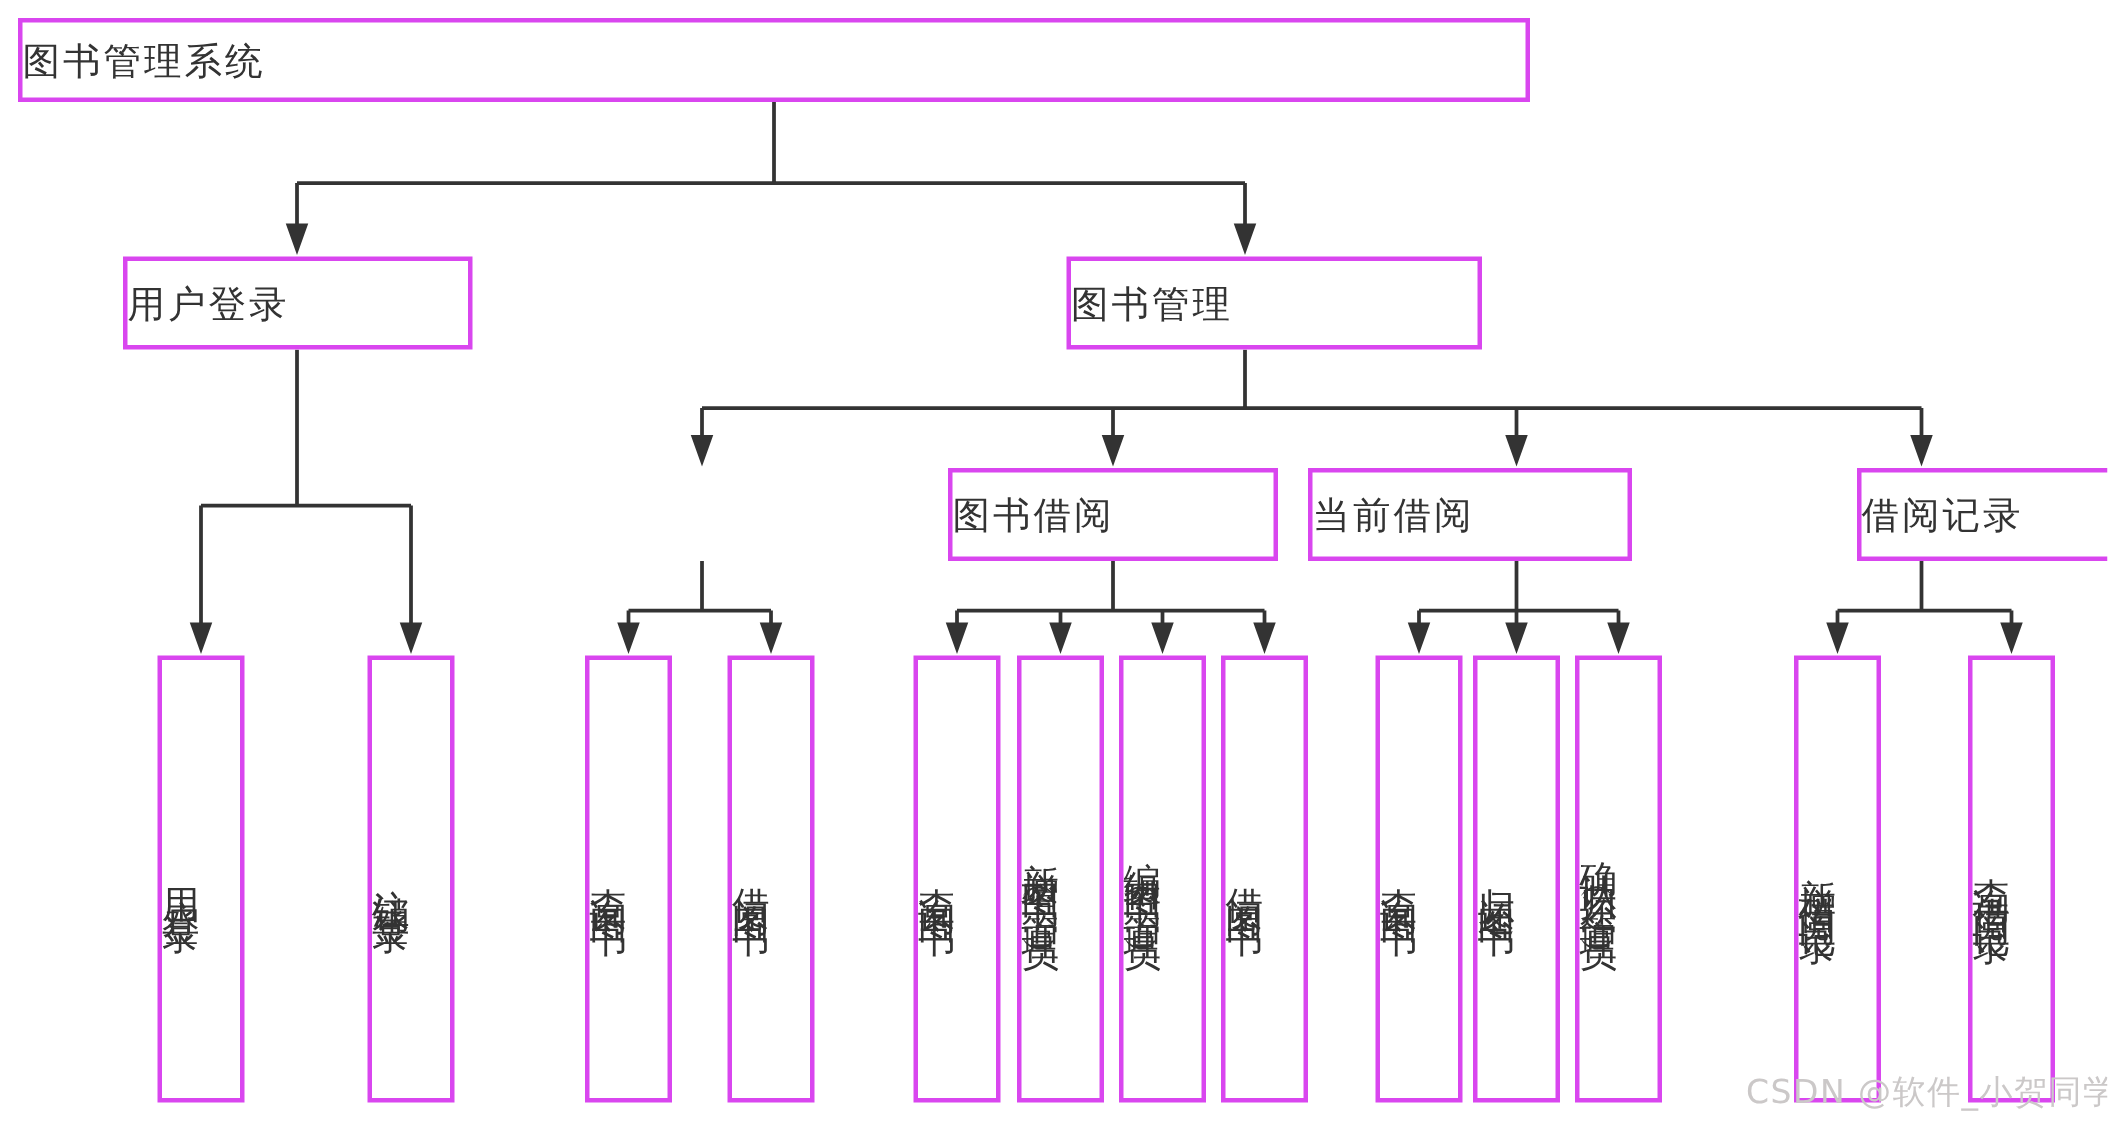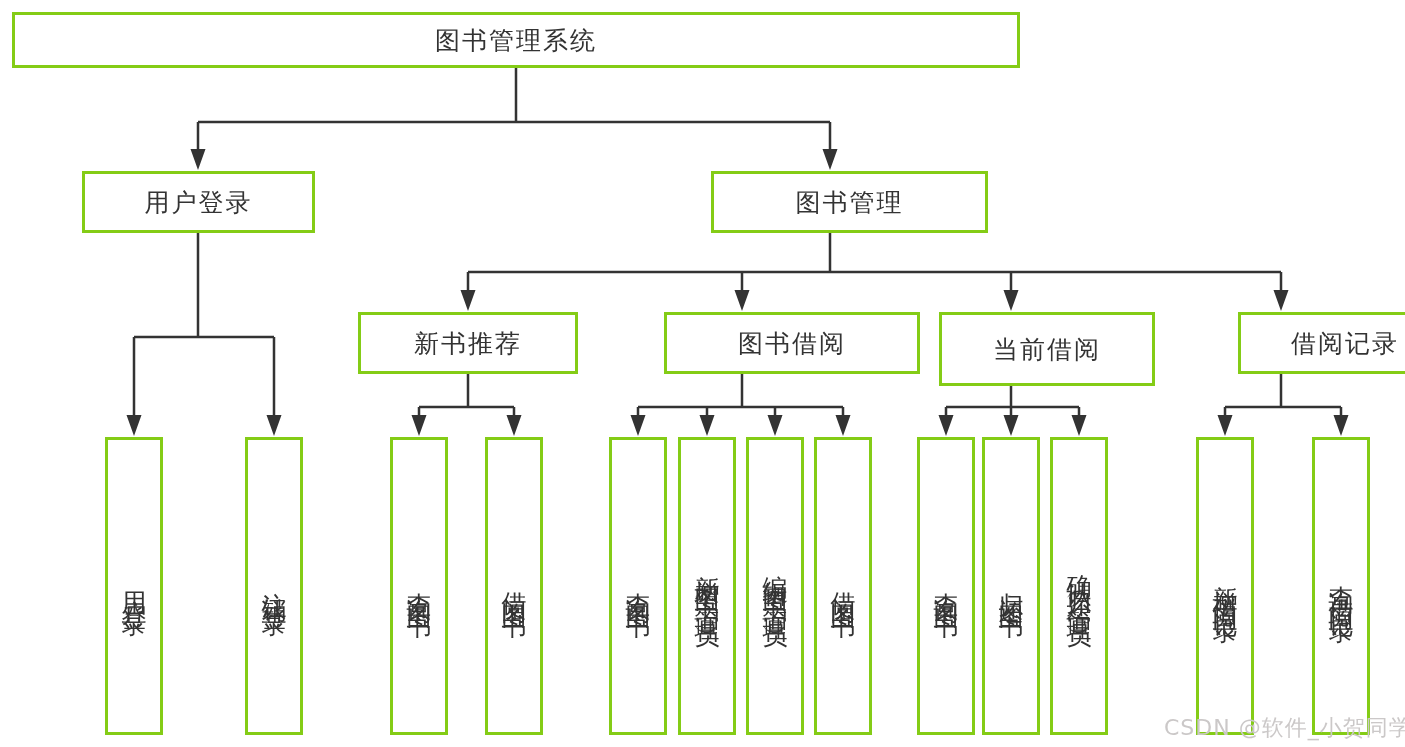--- a/index.html
+++ b/index.html
@@ -24,11 +24,11 @@
   .box {
     position: absolute;
     box-sizing: border-box;
-    border: 3px solid #84cc16;
+    border: 3px solid #d946ef;
     background: #ffffff;
     display: flex;
     align-items: center;
-    justify-content: center;
+    justify-content: flex-start;
     color: #333333;
     z-index: 2;
   }

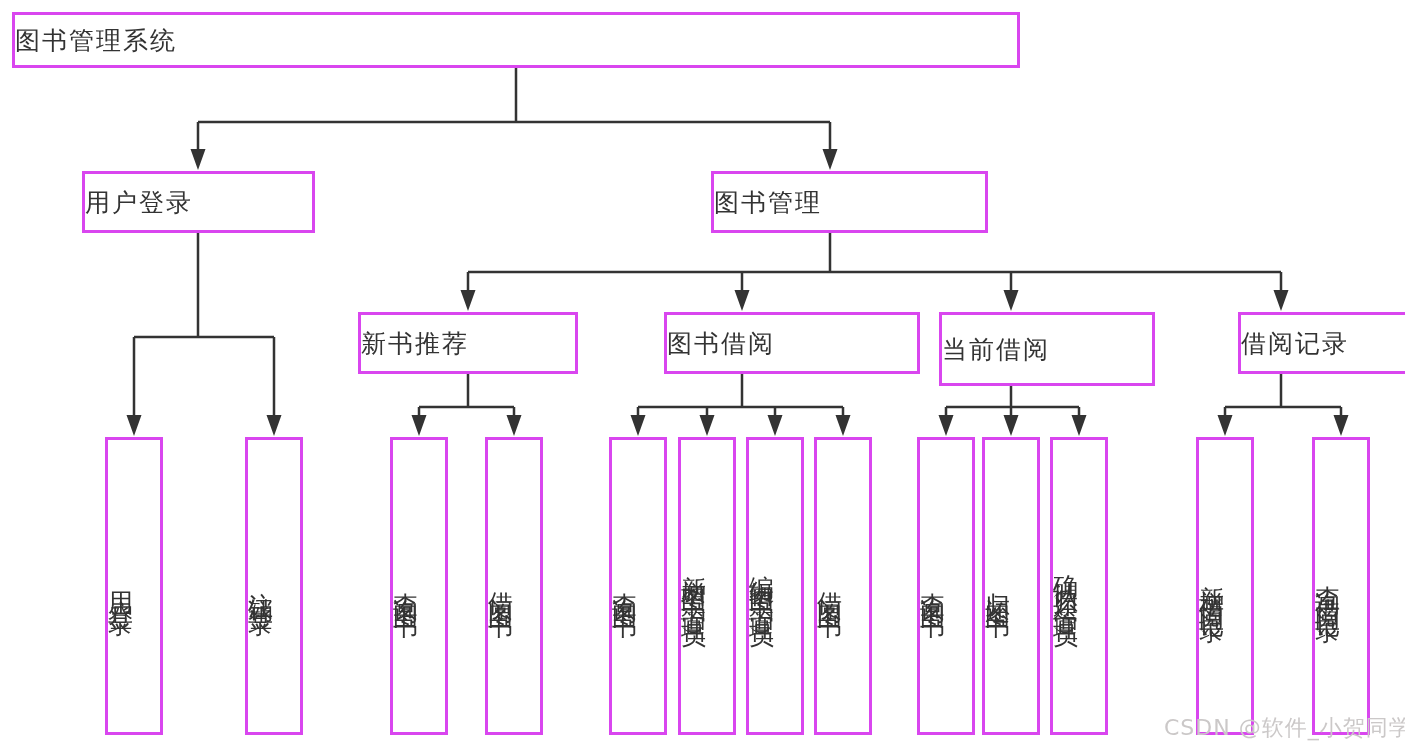--- a/index.html
+++ b/index.html
@@ -95,9 +95,6 @@
     <span>图书管理</span>
   </div>
 
-  <div class="box h" style="left:358px;top:312px;width:220px;height:62px">
-    <span>新书推荐</span>
-  </div>
   <div class="box h" style="left:664px;top:312px;width:256px;height:62px">
     <span>图书借阅</span>
   </div>

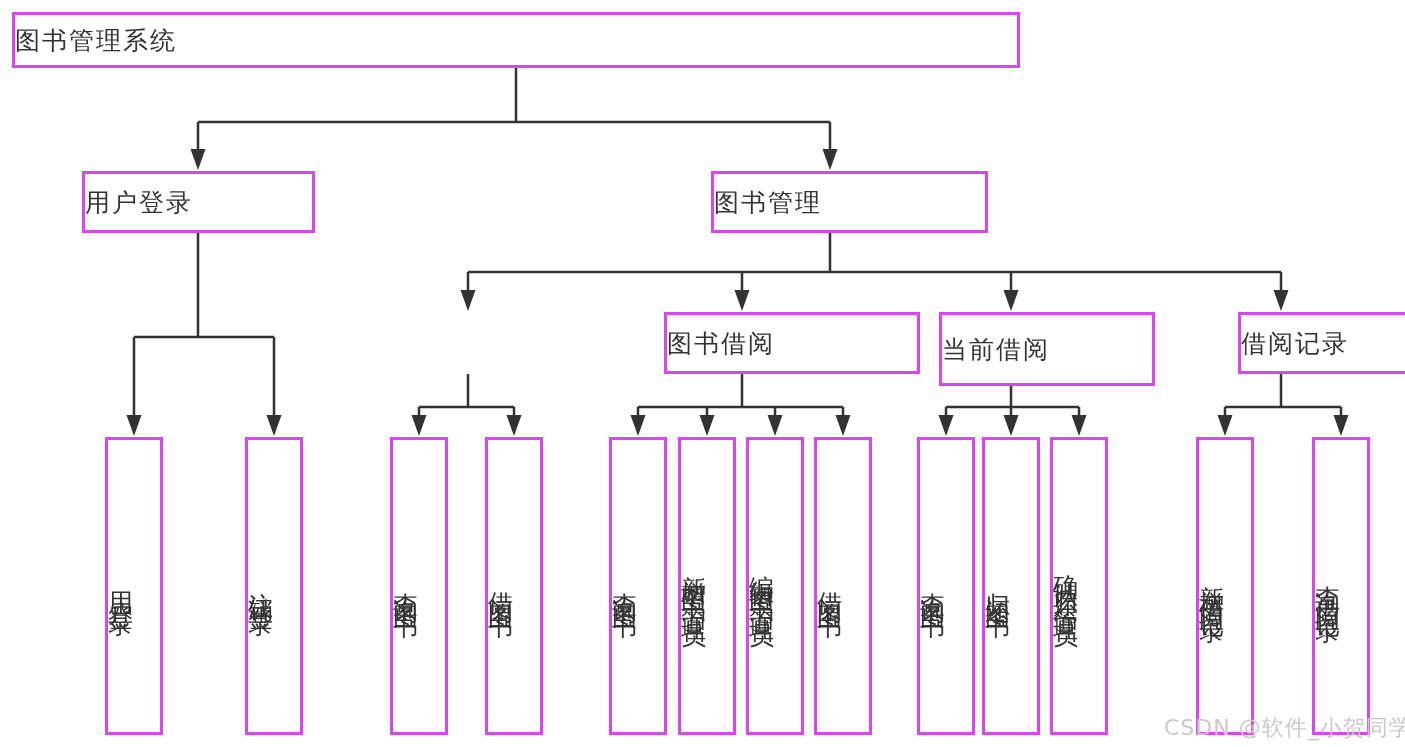--- a/index.html
+++ b/index.html
@@ -95,7 +95,7 @@
     <span>图书管理</span>
   </div>
 
-  <div class="box h" style="left:664px;top:312px;width:256px;height:62px">
+  <div class="box h" style="left:632px;top:312px;width:220px;height:62px">
     <span>图书借阅</span>
   </div>
   <div class="box h" style="left:939px;top:312px;width:216px;height:74px">

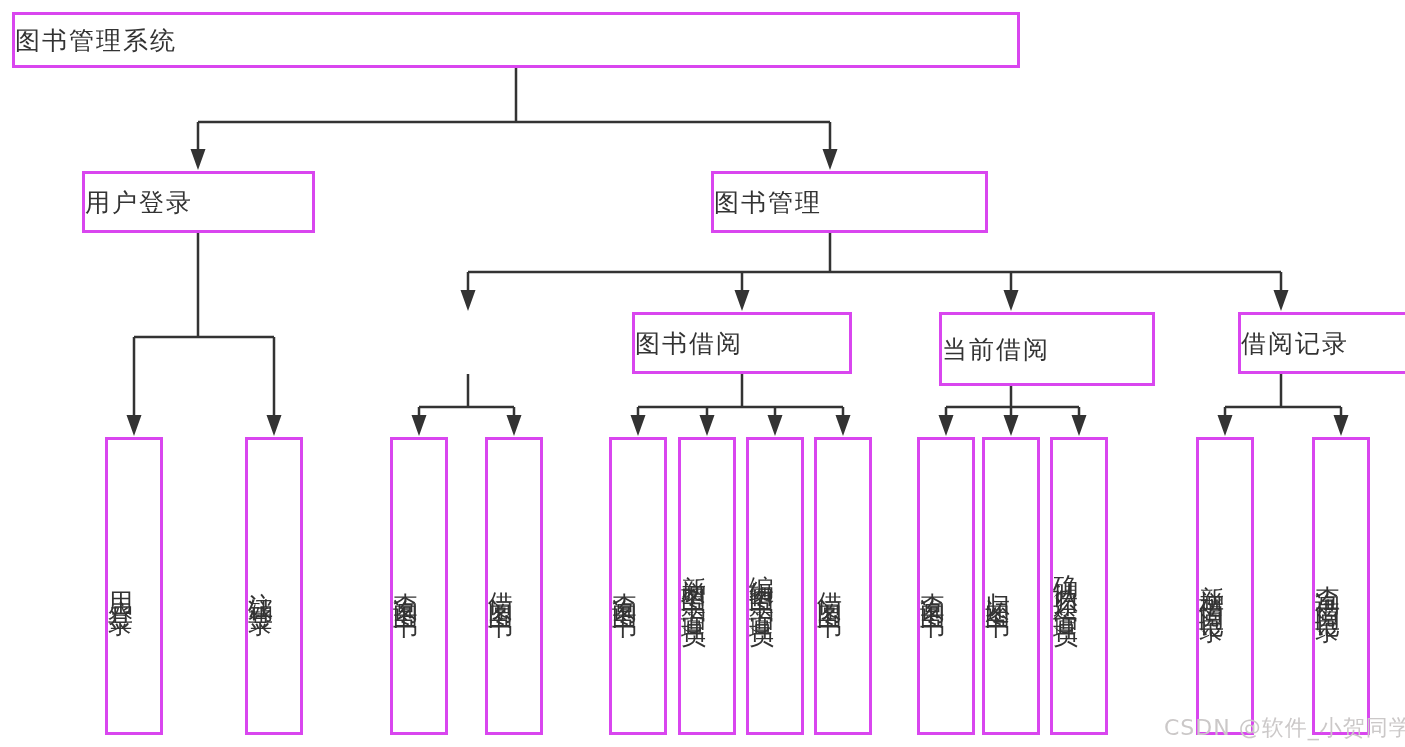--- a/index.html
+++ b/index.html
@@ -98,7 +98,7 @@
   <div class="box h" style="left:632px;top:312px;width:220px;height:62px">
     <span>图书借阅</span>
   </div>
-  <div class="box h" style="left:939px;top:312px;width:216px;height:74px">
+  <div class="box h" style="left:872px;top:312px;width:216px;height:62px">
     <span>当前借阅</span>
   </div>
   <div class="box h" style="left:1238px;top:312px;width:214px;height:62px">

